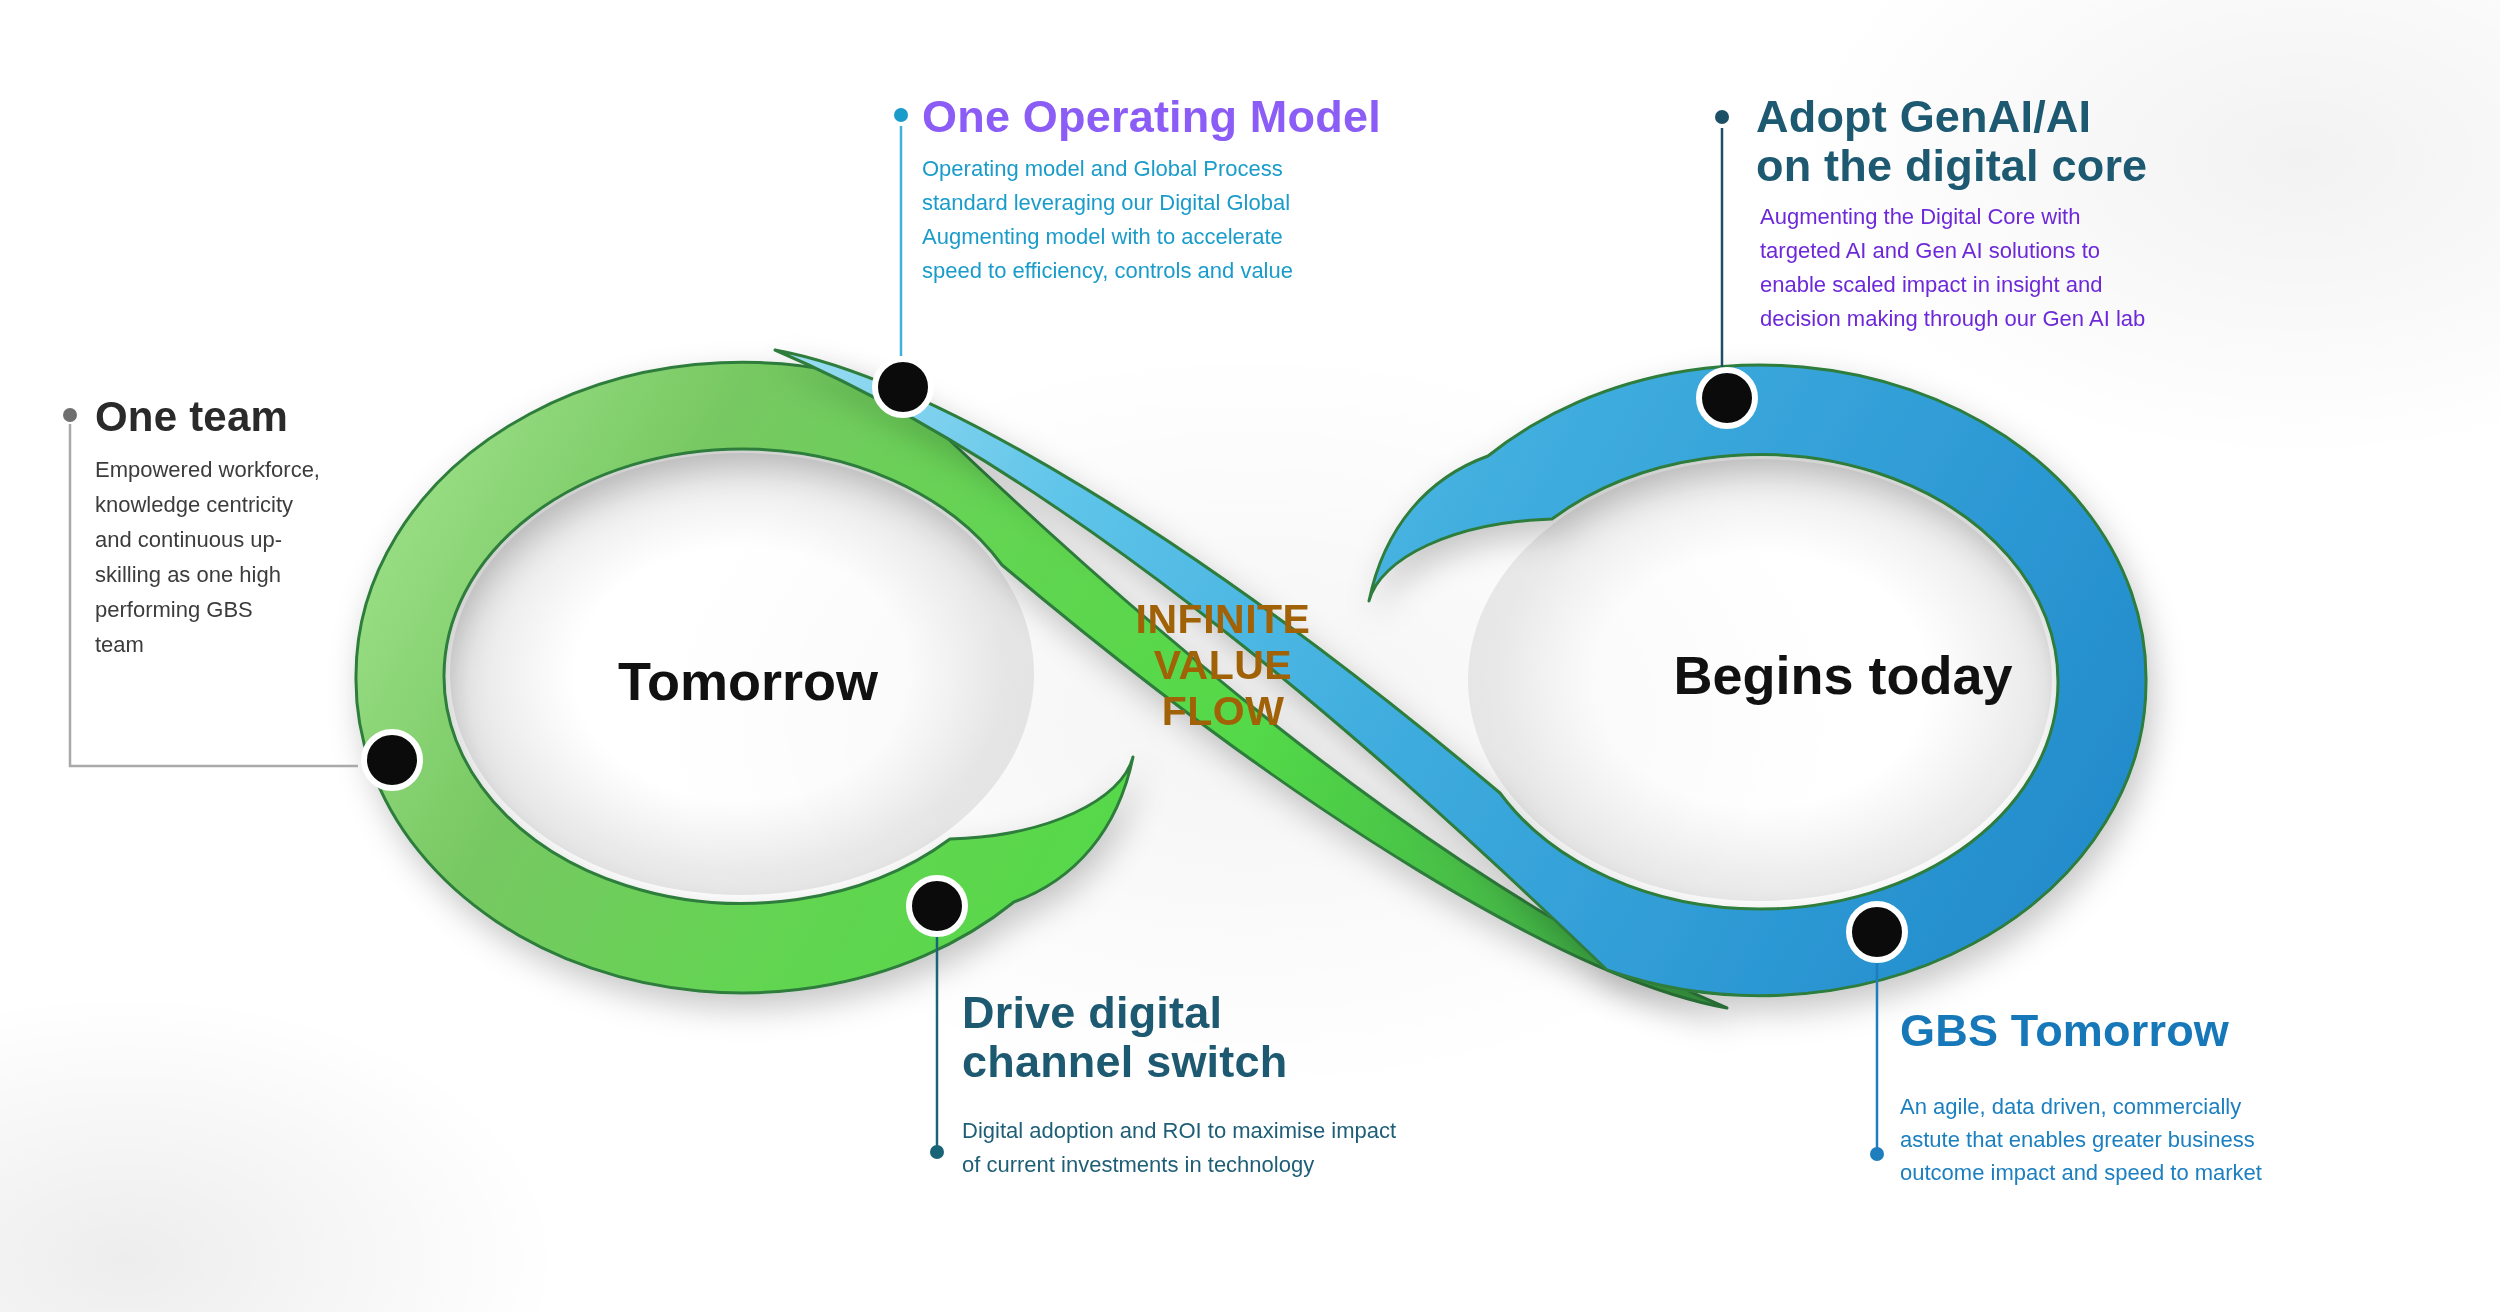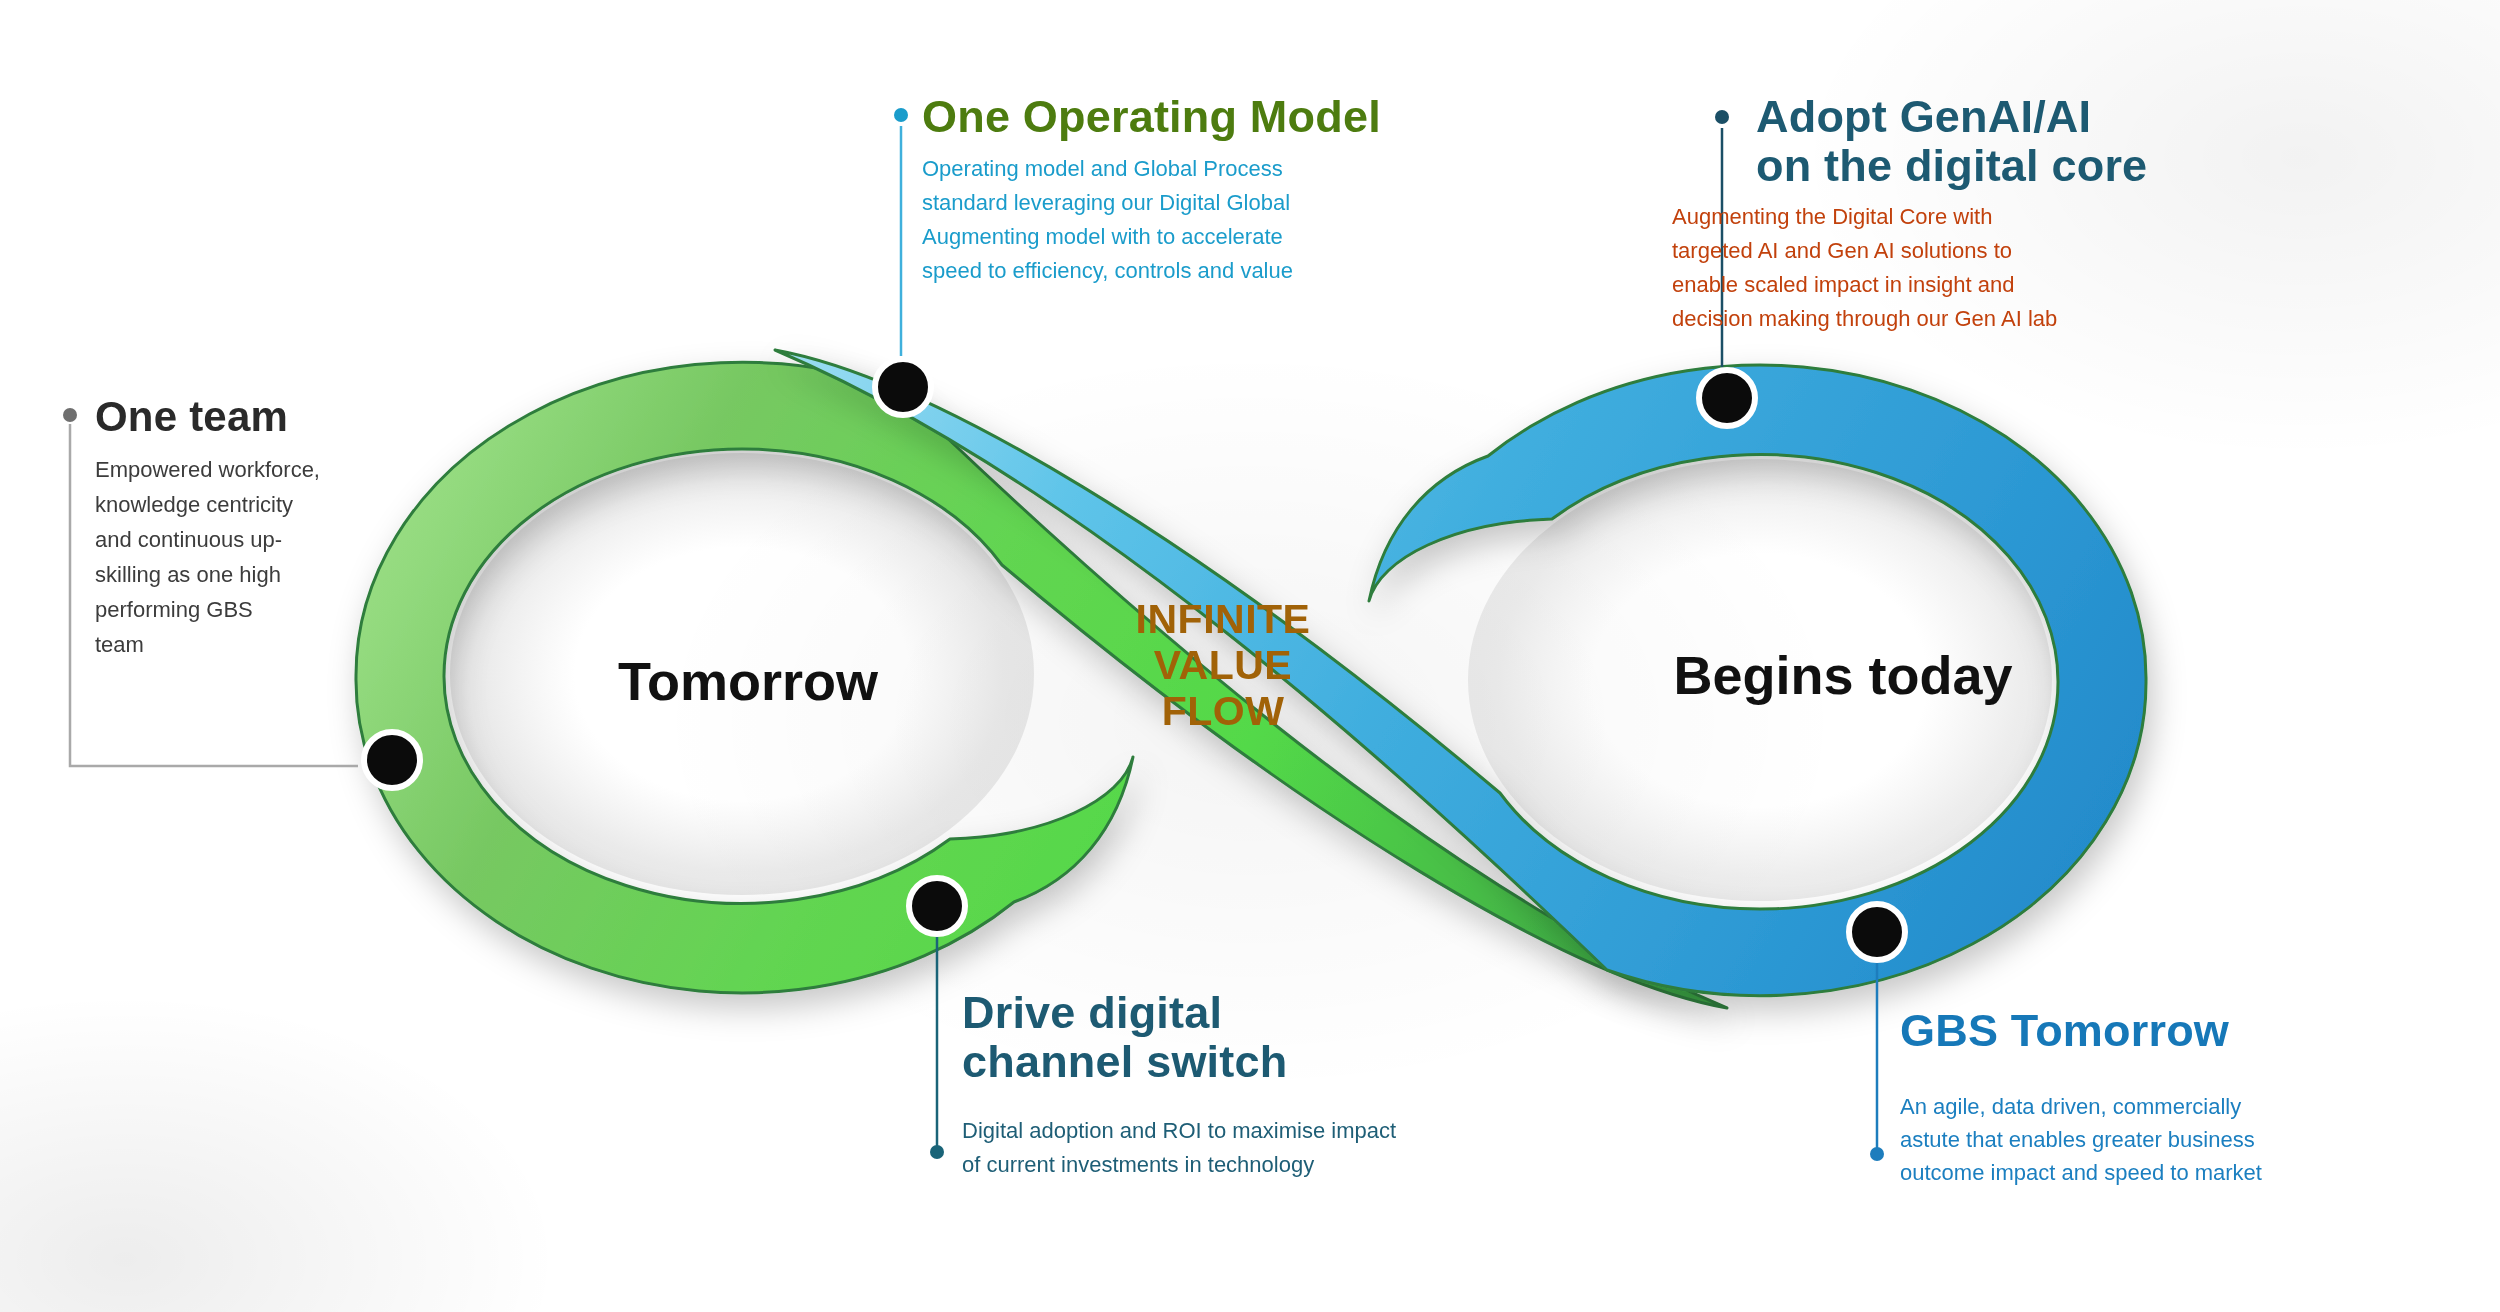--- a/index.html
+++ b/index.html
@@ -27,7 +27,7 @@
   .c-oneteam-title{left:95px;top:392px;color:#2a2a2a;font-size:42px;}
   .c-oneteam-body{left:95px;top:452px;color:#3c3c3c;line-height:35px;}
 
-  .c-oom-title{left:922px;top:92px;color:#4d7c0f;}
+  .c-oom-title{left:922px;top:92px;color:#8b5cf6;}
   .c-oom-body{left:922px;top:152px;color:#1a9ccb;}
 
   .c-adopt-title{left:1756px;top:92px;color:#1d5a72;}

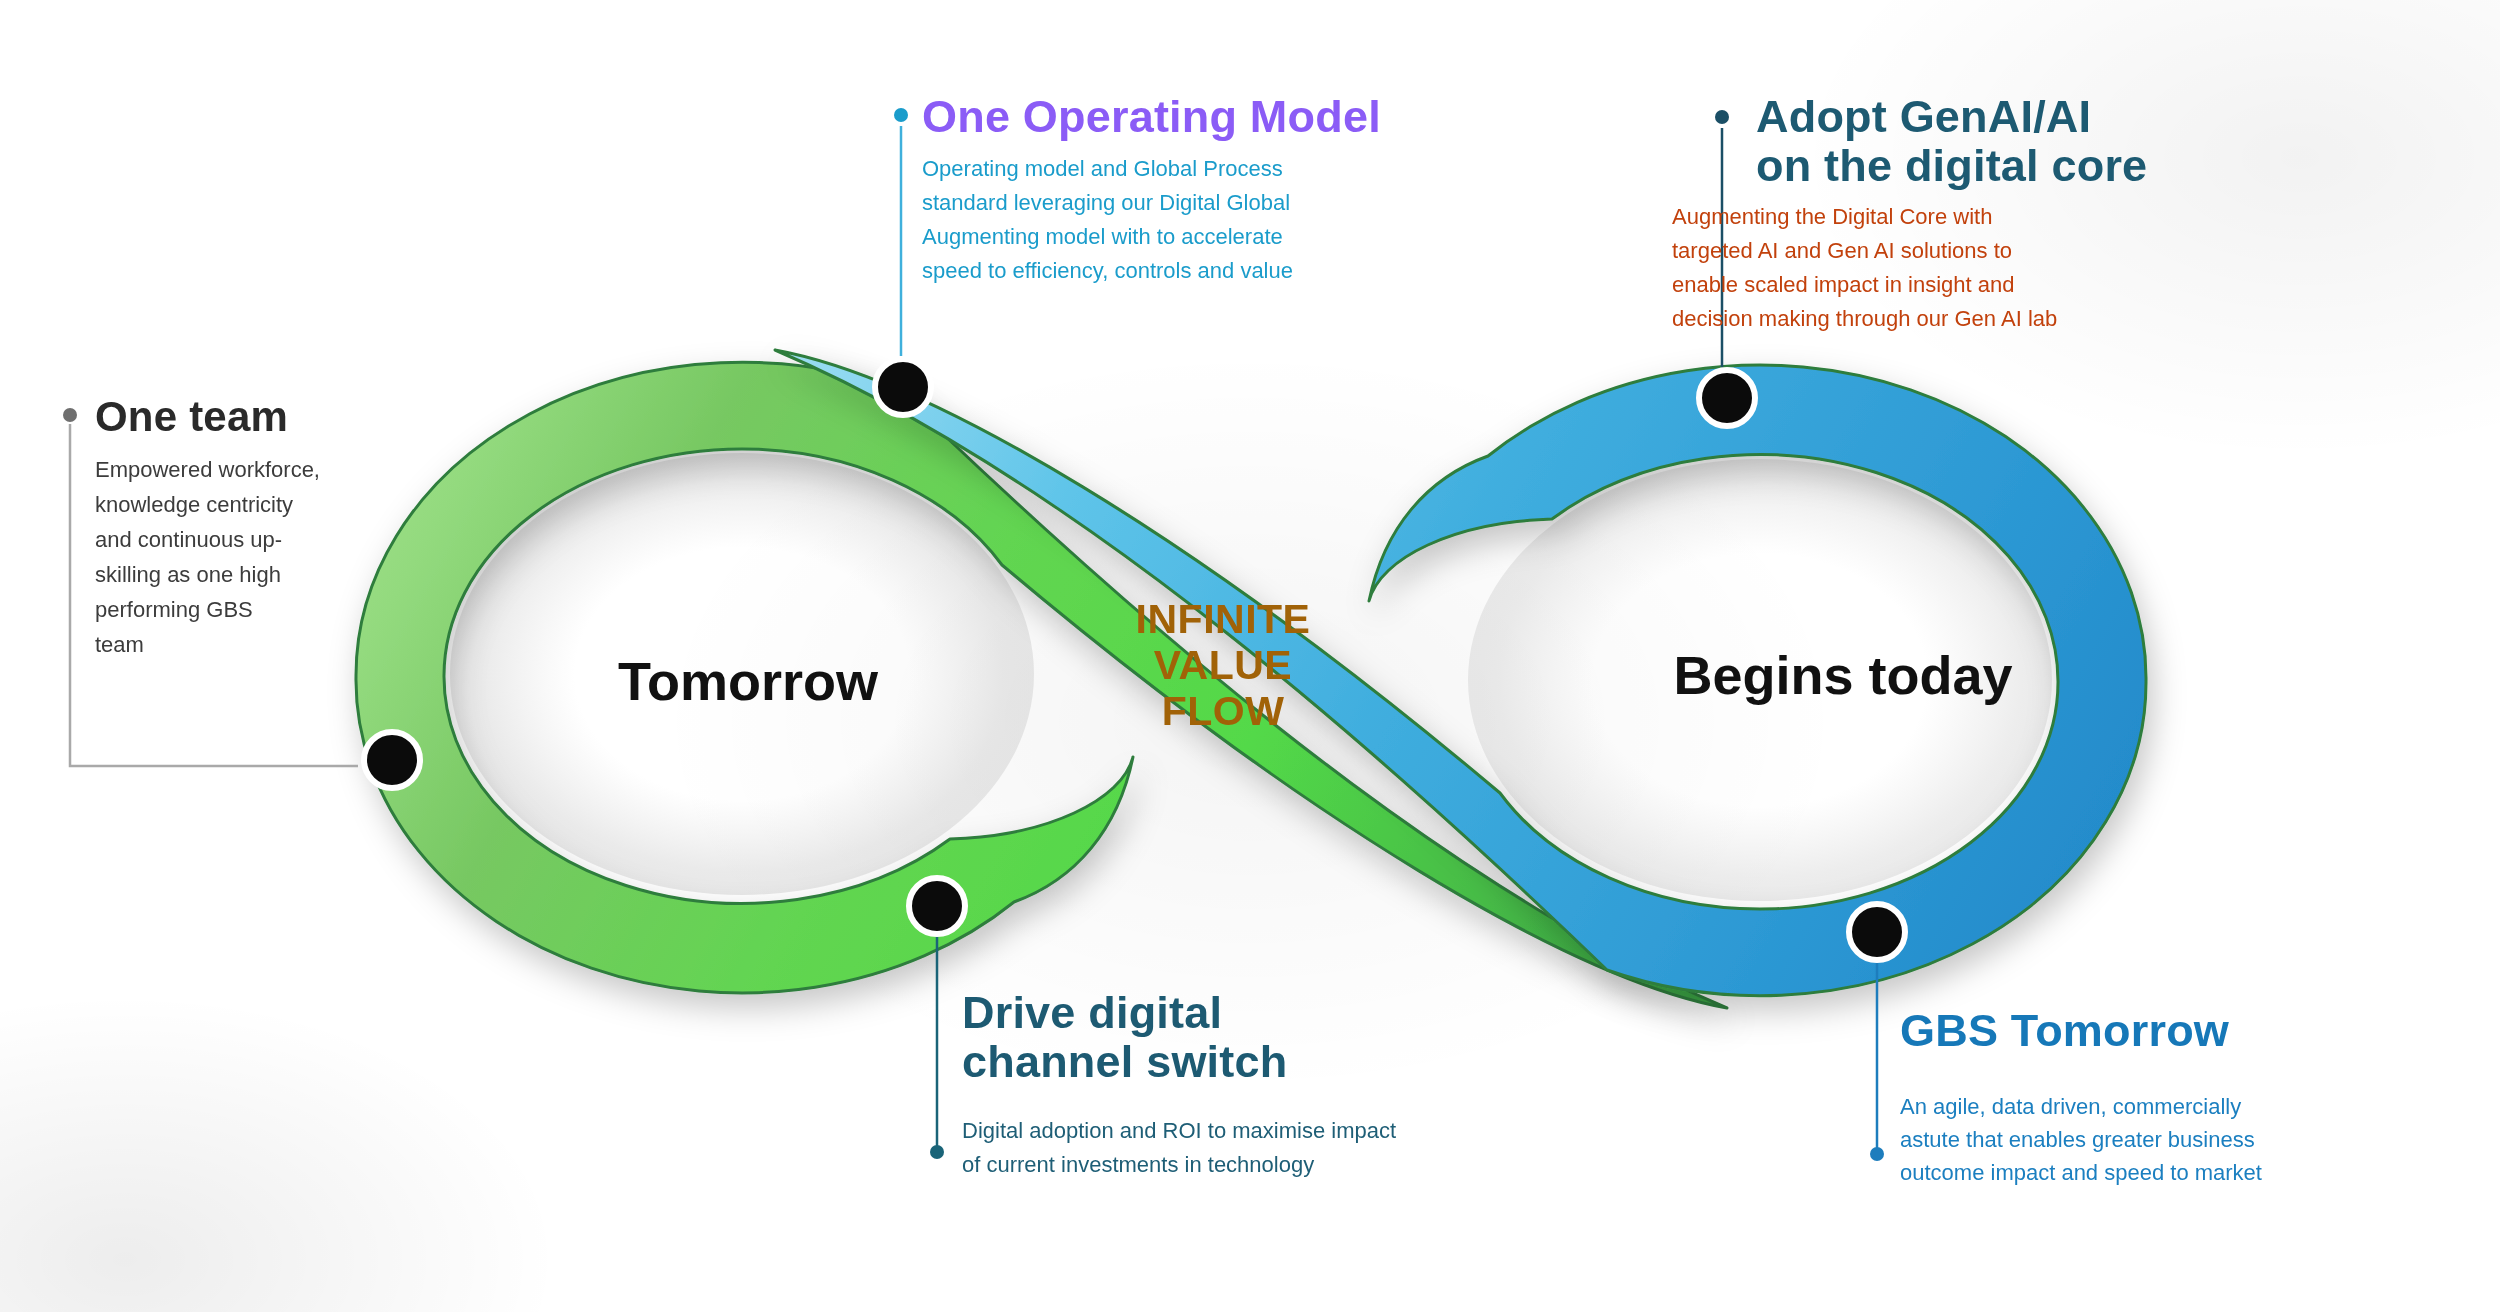--- a/index.html
+++ b/index.html
@@ -31,7 +31,7 @@
   .c-oom-body{left:922px;top:152px;color:#1a9ccb;}
 
   .c-adopt-title{left:1756px;top:92px;color:#1d5a72;}
-  .c-adopt-body{left:1672px;top:200px;color:#c2410c;}
+  .c-adopt-body{left:1760px;top:200px;color:#6d28d9;}
 
   .c-drive-title{left:962px;top:988px;color:#1d5a72;}
   .c-drive-body{left:962px;top:1086px;color:#1e5e76;margin-top:28px;}

